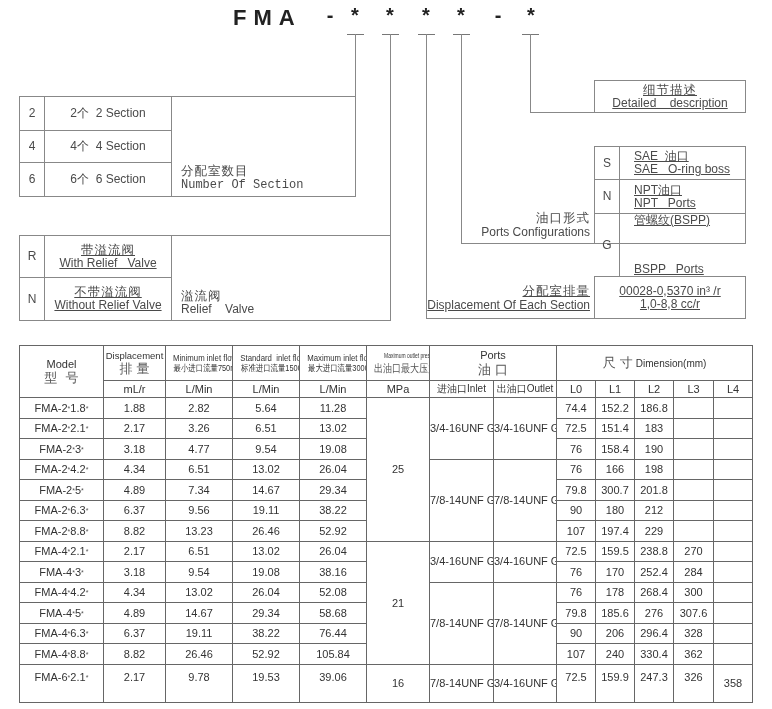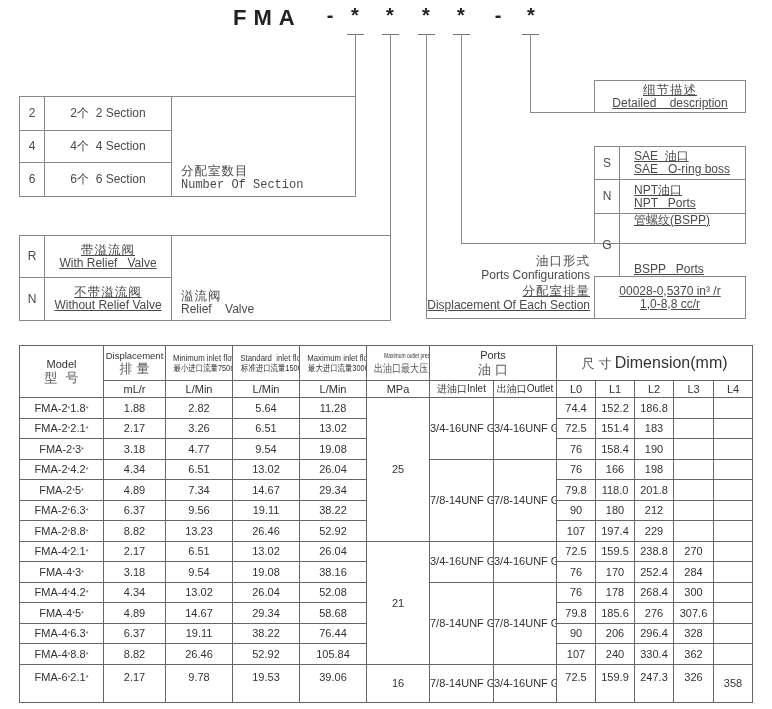--- a/index.html
+++ b/index.html
@@ -97,7 +97,7 @@
   </div>
 </div>
 
-<div class="side-label" style="left:420px; top:211px; width:170px;margin-top:43px;">
+<div class="side-label" style="left:420px; top:211px; width:170px;">
   <div class="zh">油口形式</div>
   <div>Ports Configurations</div>
 </div>

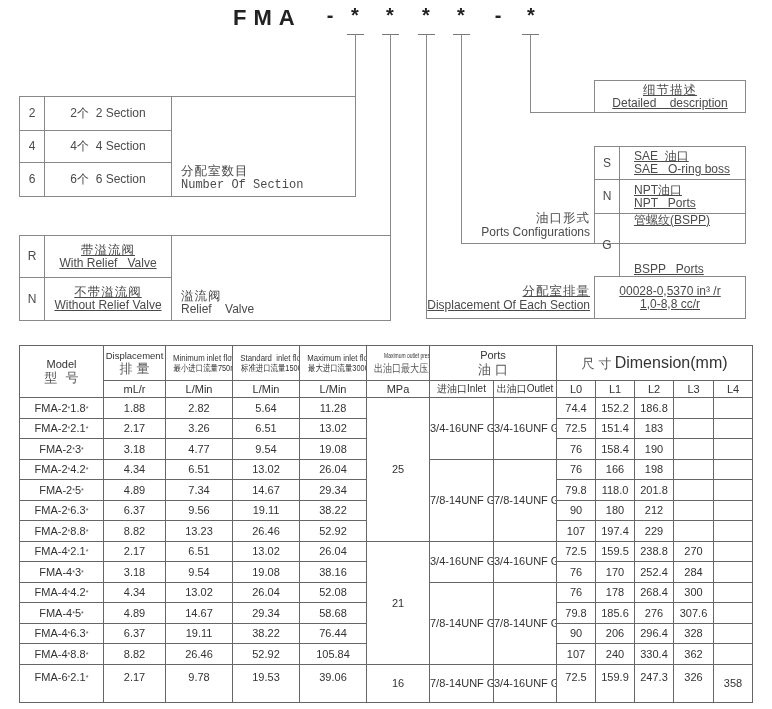--- a/index.html
+++ b/index.html
@@ -199,7 +199,7 @@
       </th>
       <th colspan="5">
         <span style="font-size:13px; font-family:'DejaVu Serif', serif; color:#555">尺 寸</span>
-        <span style="font-size:16px">Dimension(mm)</span>
+        <span style="font-size:10px">Dimension(mm)</span>
       </th>
     </tr>
     <tr class="h2">

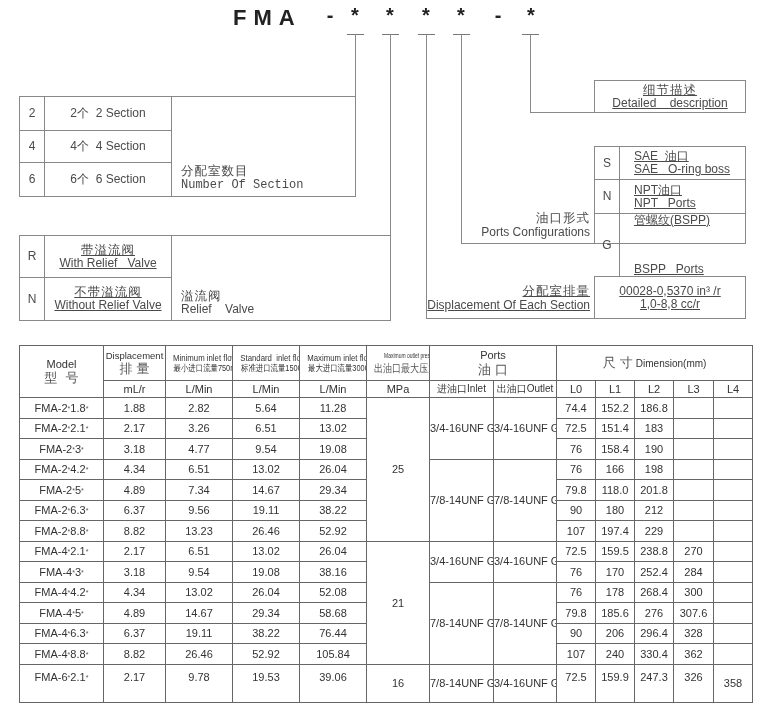--- a/index.html
+++ b/index.html
@@ -286,7 +286,7 @@
         <td class="topish">14.67</td>
         <td class="topish">29.34</td>
         <td class="dim topish">79.8</td>
-        <td class="dim topish">118.0</td>
+        <td class="dim topish">300.7</td>
         <td class="dim topish">201.8</td>
         <td class="dim topish"></td>
         <td class="dim"></td>

